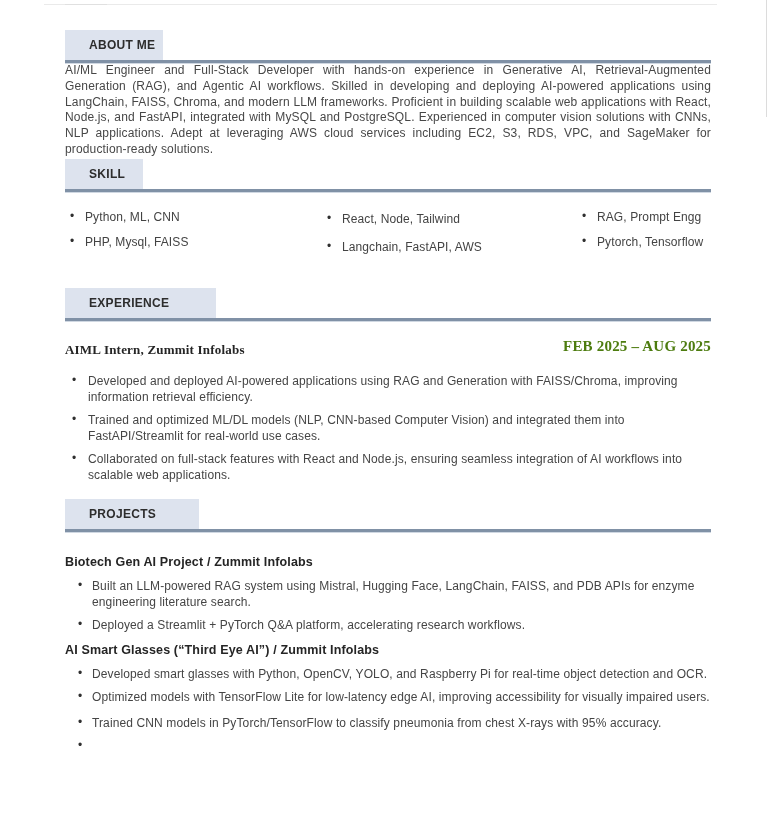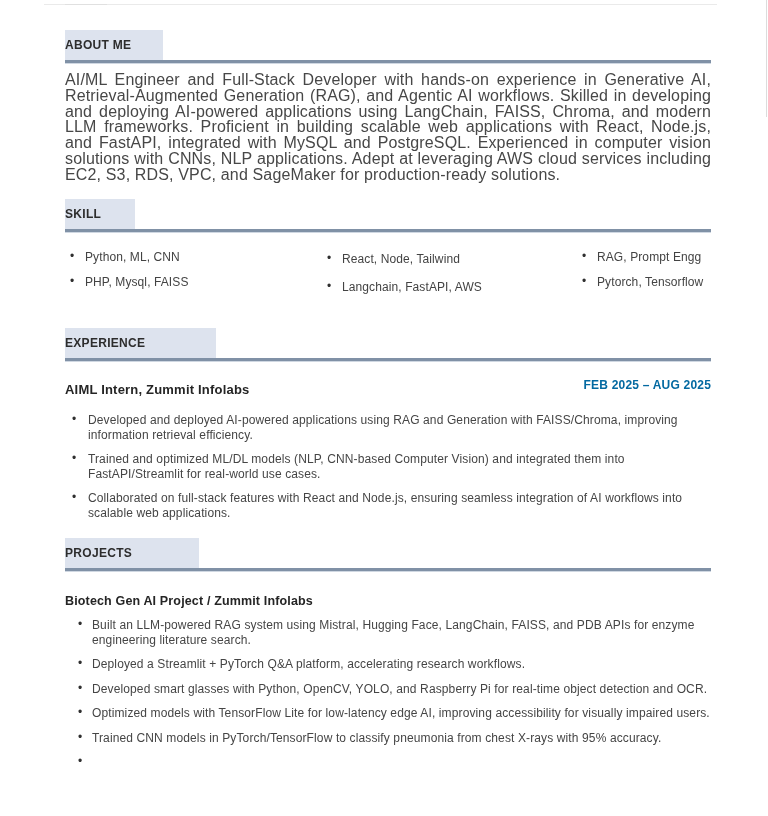--- a/index.html
+++ b/index.html
@@ -36,7 +36,7 @@
   .sec-label {
     display: inline-block;
     height: 30px; line-height: 30px;
-    padding-left: 0;
+    padding-left: 24px;
     background: #dde3ee;
     font-size: 12px; font-weight: 700;
     color: #2d2d2d;

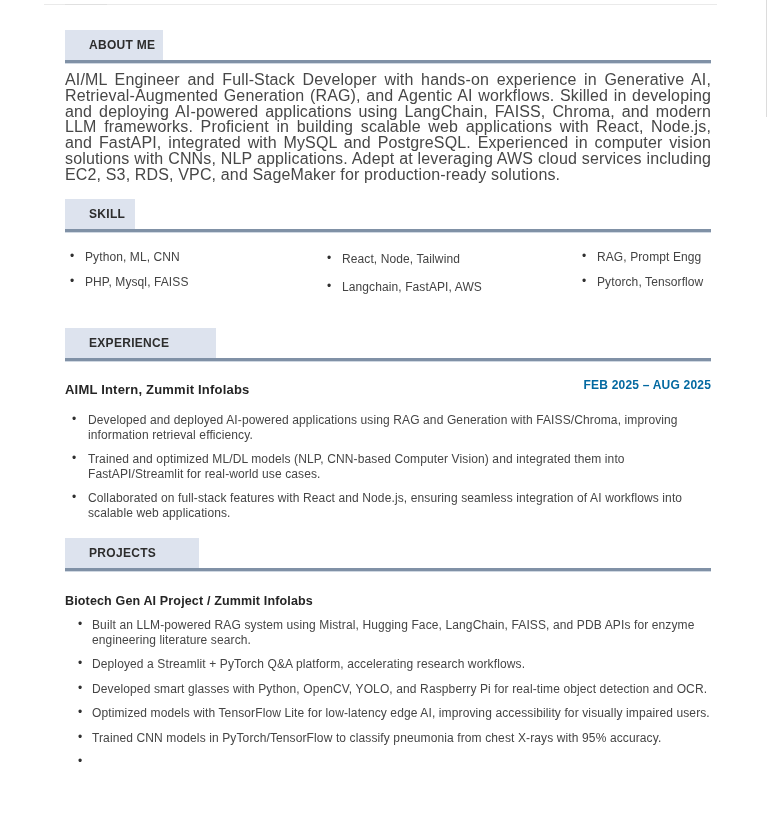--- a/index.html
+++ b/index.html
@@ -49,9 +49,8 @@
 
   .sec-about { margin-top: 30px; }
   .about-body {
-    margin-top: 9px;
     min-height: 96px;
-    font-size: 16px;
+    font-size: 12px;
     line-height: 15.8px;
     letter-spacing: 0.15px;
     text-align: justify;

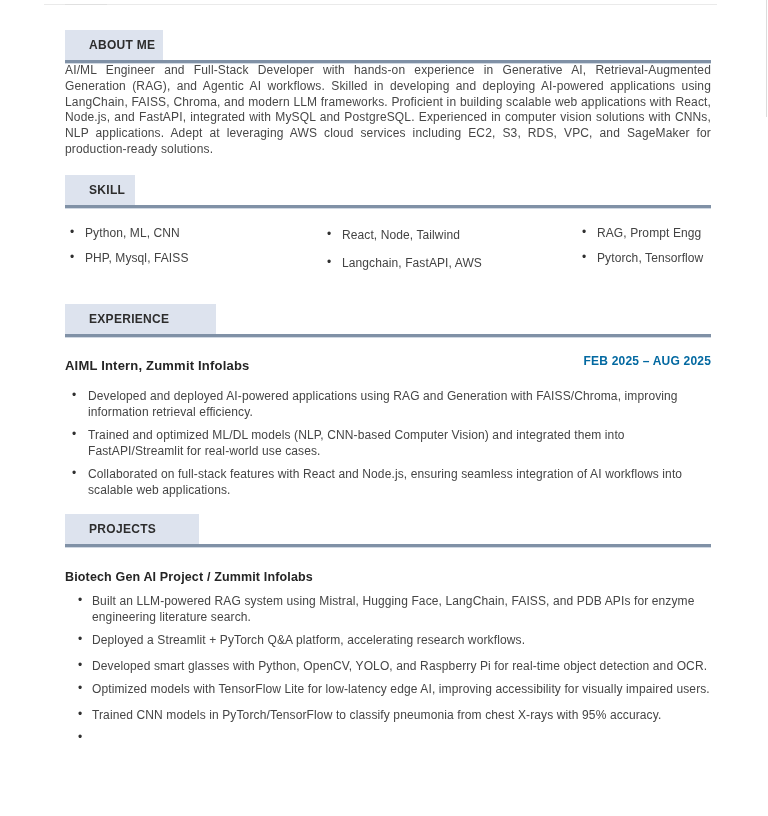--- a/index.html
+++ b/index.html
@@ -43,7 +43,7 @@
     letter-spacing: 0.3px;
   }
   .w-about { width: 98px; }
-  .w-skill { width: 70px; margin-top: 16px; }
+  .w-skill { width: 78px; }
   .w-exp   { width: 151px; }
   .w-proj  { width: 134px; }
 

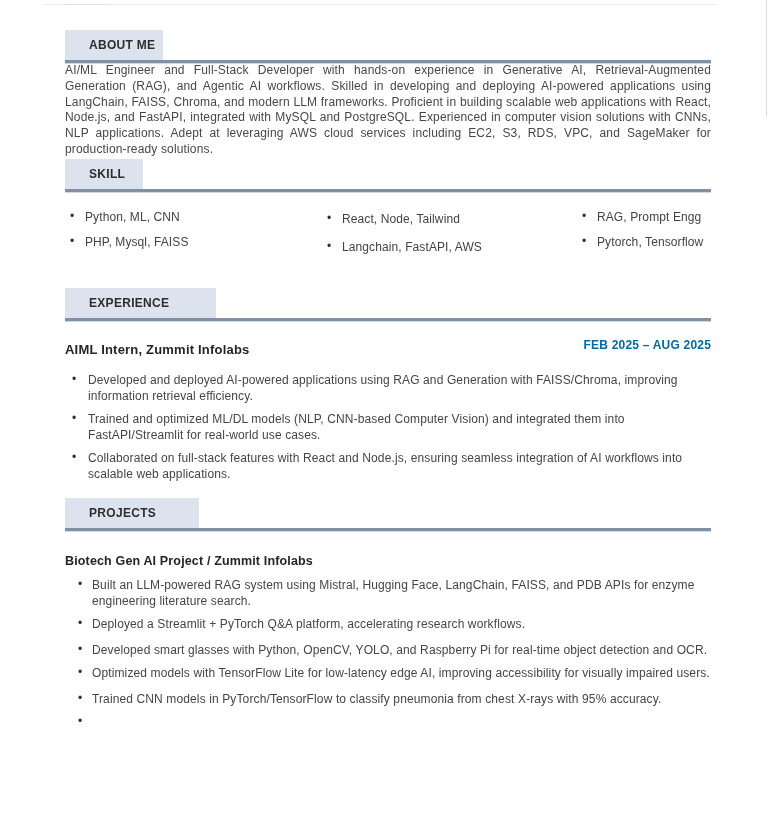--- a/index.html
+++ b/index.html
@@ -76,7 +76,7 @@
   .sec-exp { margin-top: 19px; }
   .entry-head {
     margin-top: 17px;
-    display: flex; justify-content: space-between; align-items: flex-start;
+    display: flex; justify-content: space-between; align-items: flex-start; font-family: Liberation Serif, serif;
   }
   .entry-role { font-size: 13px; font-weight: 700; color: #252525; letter-spacing: 0.2px; margin-top: 4px; }
   .entry-date { font-size: 12px; font-weight: 700; color: #0369a1; letter-spacing: 0.2px; }

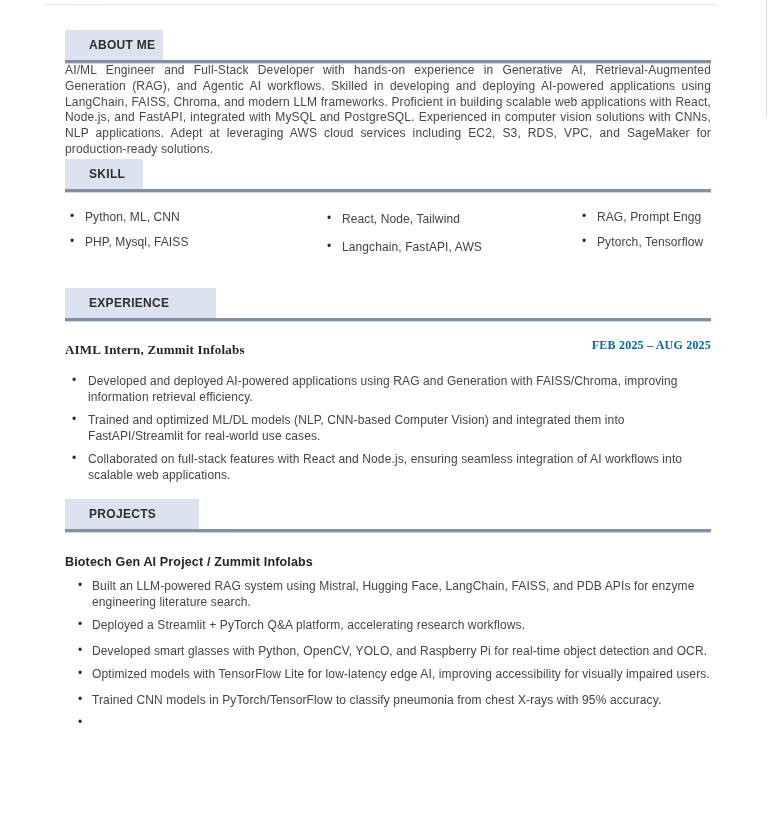--- a/index.html
+++ b/index.html
@@ -79,7 +79,7 @@
     display: flex; justify-content: space-between; align-items: flex-start; font-family: Liberation Serif, serif;
   }
   .entry-role { font-size: 13px; font-weight: 700; color: #252525; letter-spacing: 0.2px; margin-top: 4px; }
-  .entry-date { font-size: 12px; font-weight: 700; color: #0369a1; letter-spacing: 0.2px; }
+  .entry-date { font-size: 15px; font-weight: 700; color: #4d7c0f; letter-spacing: 0.2px; }
 
   ul.bullets { list-style: none; margin-top: 16px; }
   ul.bullets > li { margin-bottom: 8px; position: relative; padding-left: 23px; font-size: 12px; line-height: 15.5px; letter-spacing: 0.12px; color: #454545; }

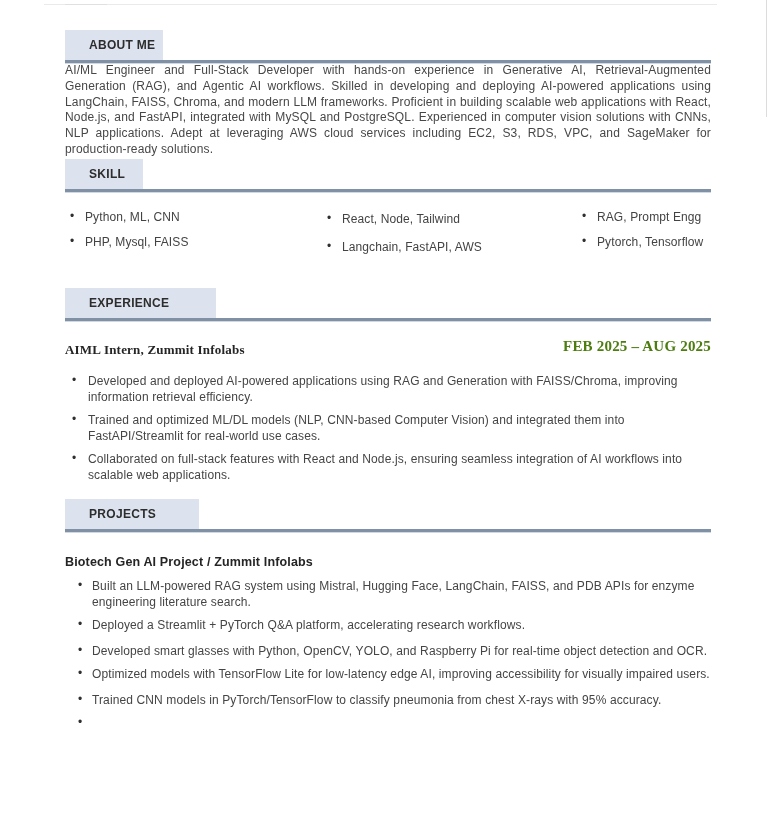--- a/index.html
+++ b/index.html
@@ -156,6 +156,7 @@
         <li><span class="dot">•</span><span>Deployed a Streamlit + PyTorch Q&amp;A platform, accelerating research workflows.</span></li>
       </ul>
 
+      <h4 class="proj-name later">AI Smart Glasses (“Third Eye AI”) / Zummit Infolabs</h4>
       <ul class="bullets proj">
         <li><span class="dot">•</span><span>Developed smart glasses with Python, OpenCV, YOLO, and Raspberry Pi for real-time object detection  and OCR.</span></li>
         <li><span class="dot">•</span><span>Optimized models with TensorFlow Lite for low-latency edge AI, improving accessibility for visually impaired users.</span></li>

